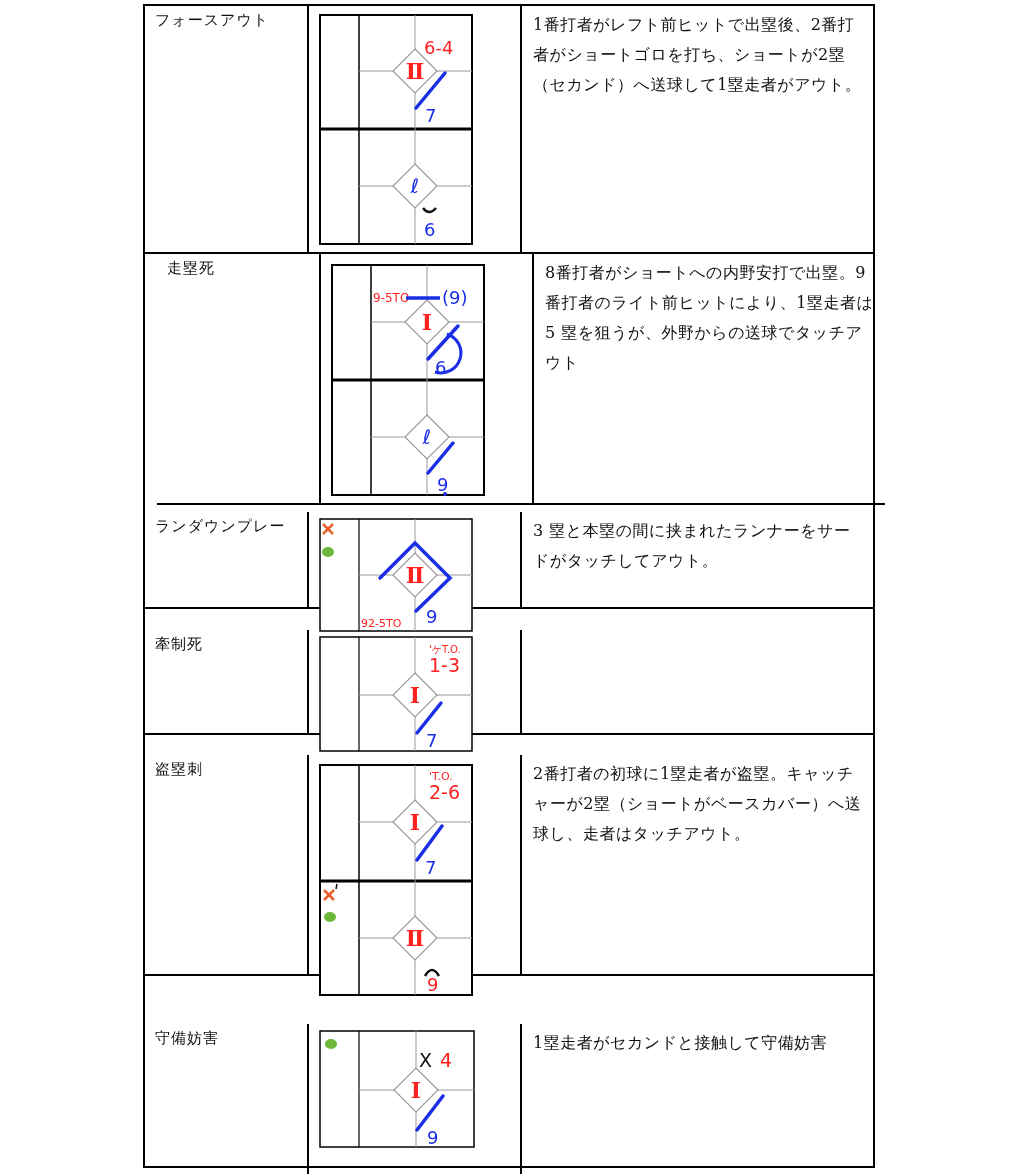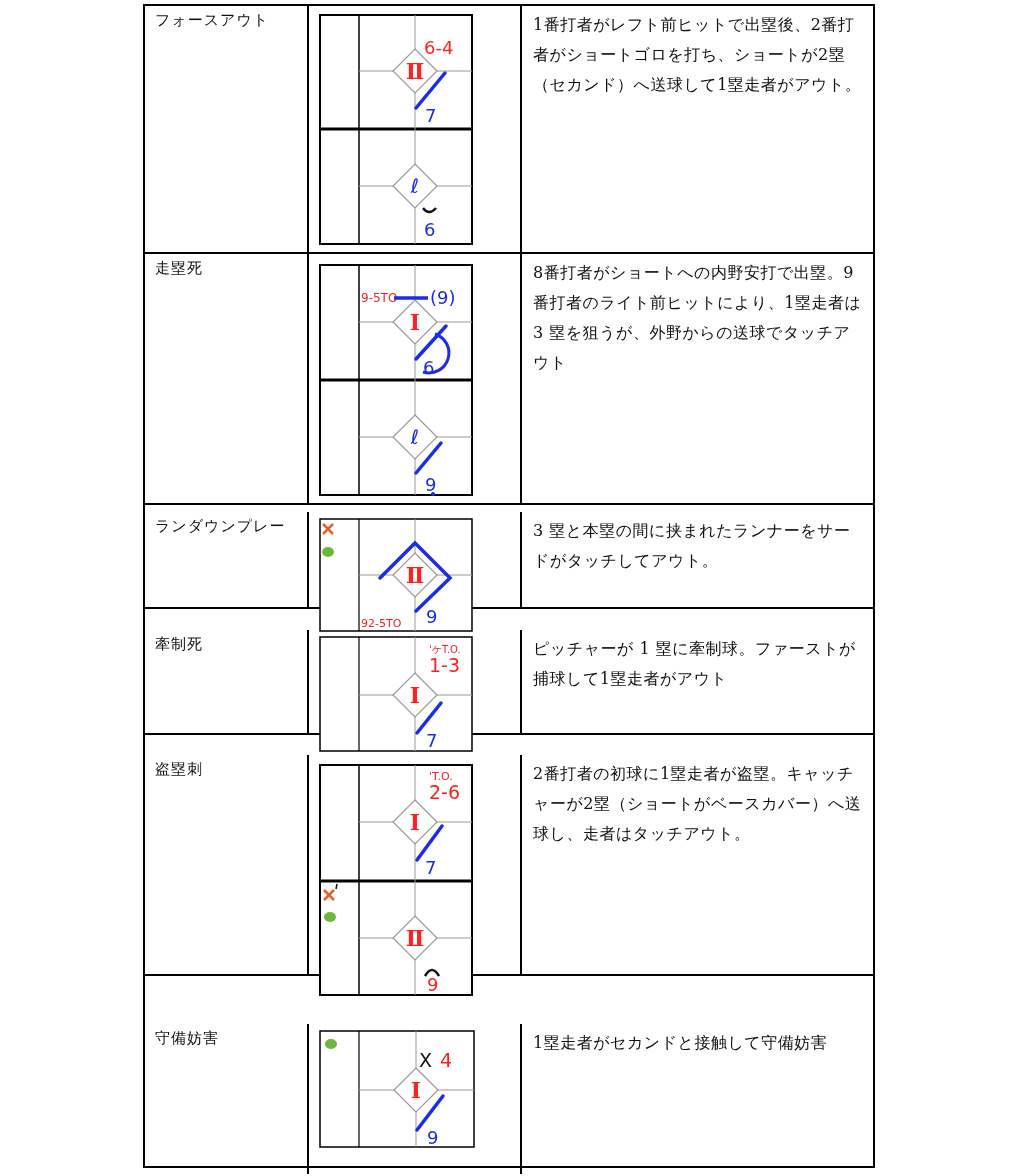--- a/index.html
+++ b/index.html
@@ -54,7 +54,7 @@
     </div>
   </div>
 
-  <div class="row" style="top:248px; height:251px;">
+  <div class="row" style="top:248px; height:251px;margin-left:12px;">
     <div class="c1">
       <span class="term">走塁死</span>
     </div>

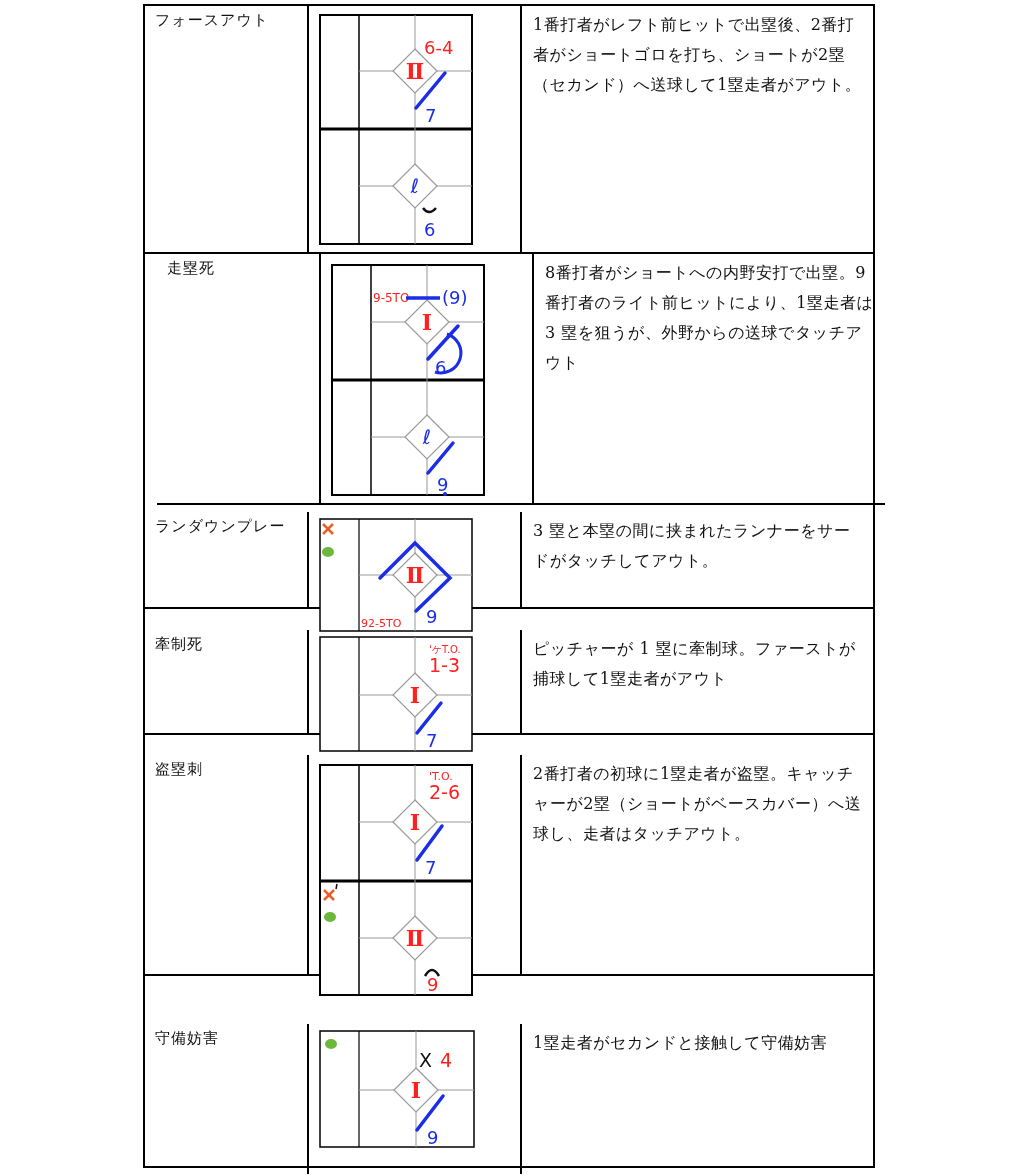--- a/index.html
+++ b/index.html
@@ -83,7 +83,7 @@
       </svg>
     </div>
     <div class="c3">
-      <div class="desc">8番打者がショートへの内野安打で出塁。9番打者のライト前ヒットにより、1塁走者は 3 塁を狙うが、外野からの送球でタッチアウト</div>
+      <div class="desc">8番打者がショートへの内野安打で出塁。9番打者のライト前ヒットにより、1塁走者は 5 塁を狙うが、外野からの送球でタッチアウト</div>
     </div>
   </div>
 

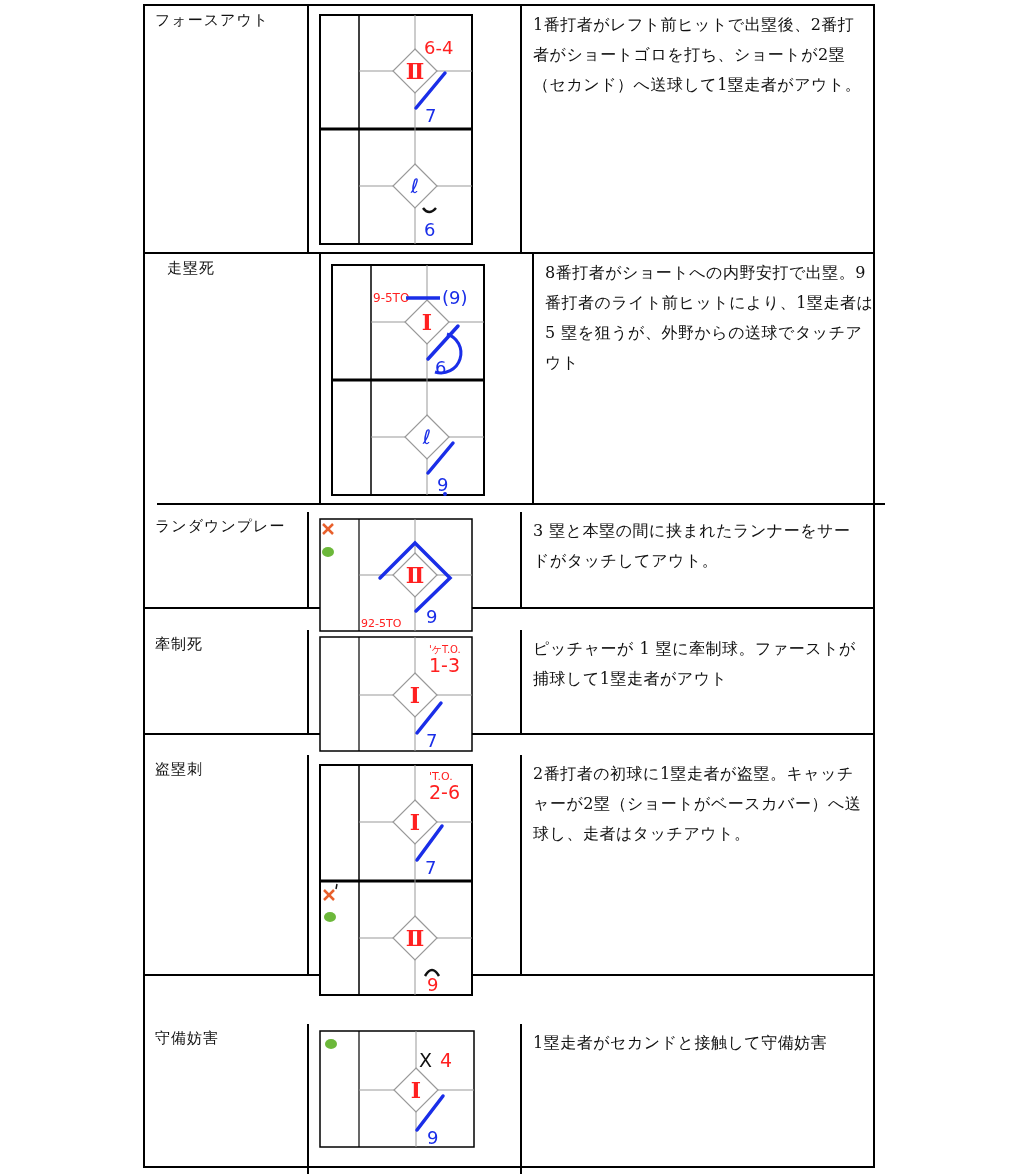--- a/index.html
+++ b/index.html
@@ -132,9 +132,6 @@
         <text x="107" y="111" font-size="18" fill="#1a2ee8">7</text>
       </svg>
     </div>
-    <div class="c3">
-      <div class="desc">ピッチャーが 1 塁に牽制球。ファーストが捕球して1塁走者がアウト</div>
-    </div>
   </div>
 
   <div class="row" style="top:749px; height:221px;">

